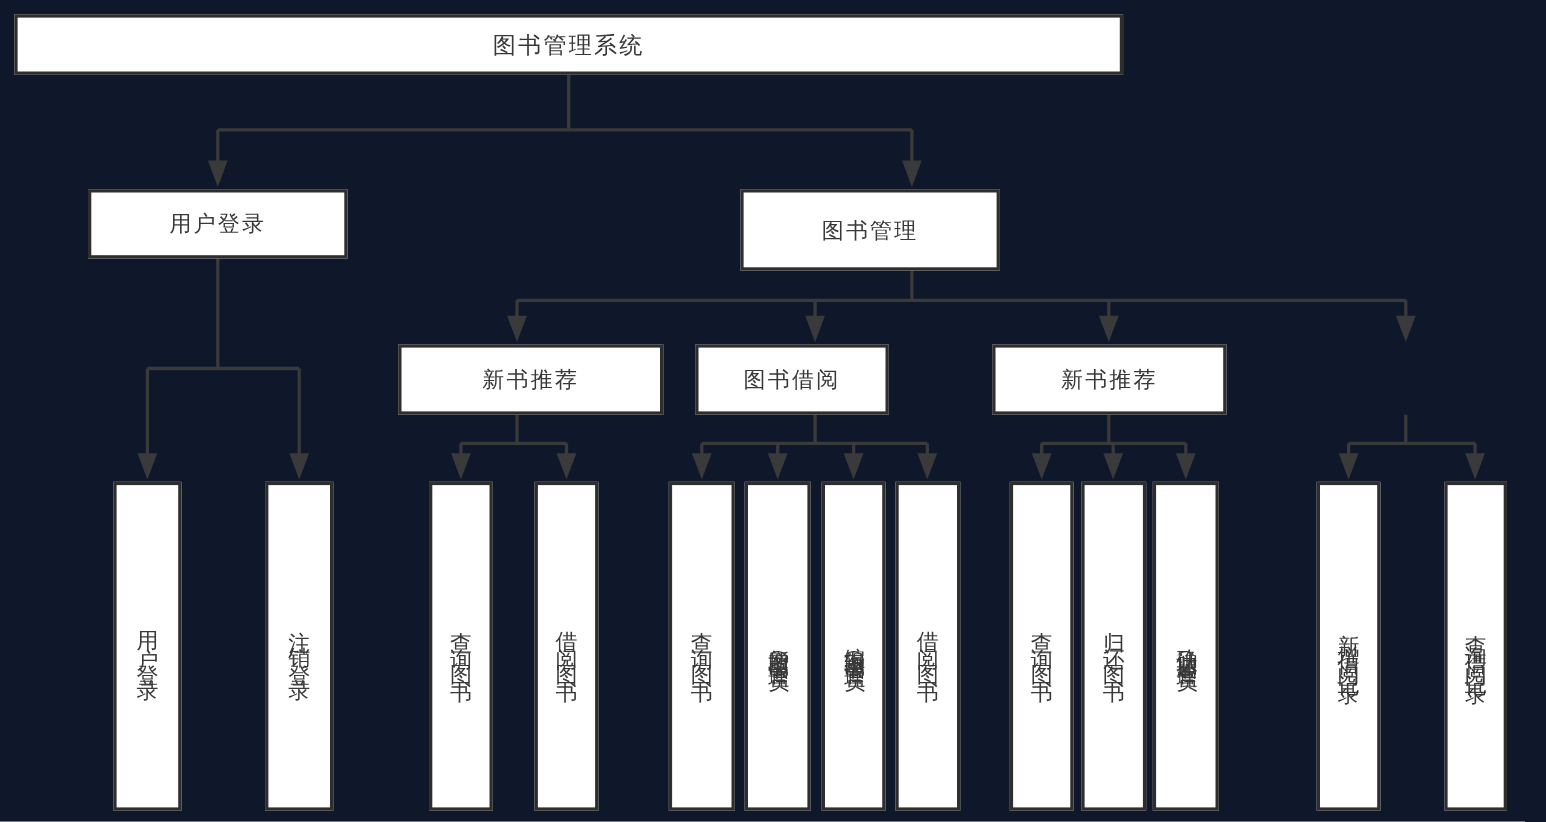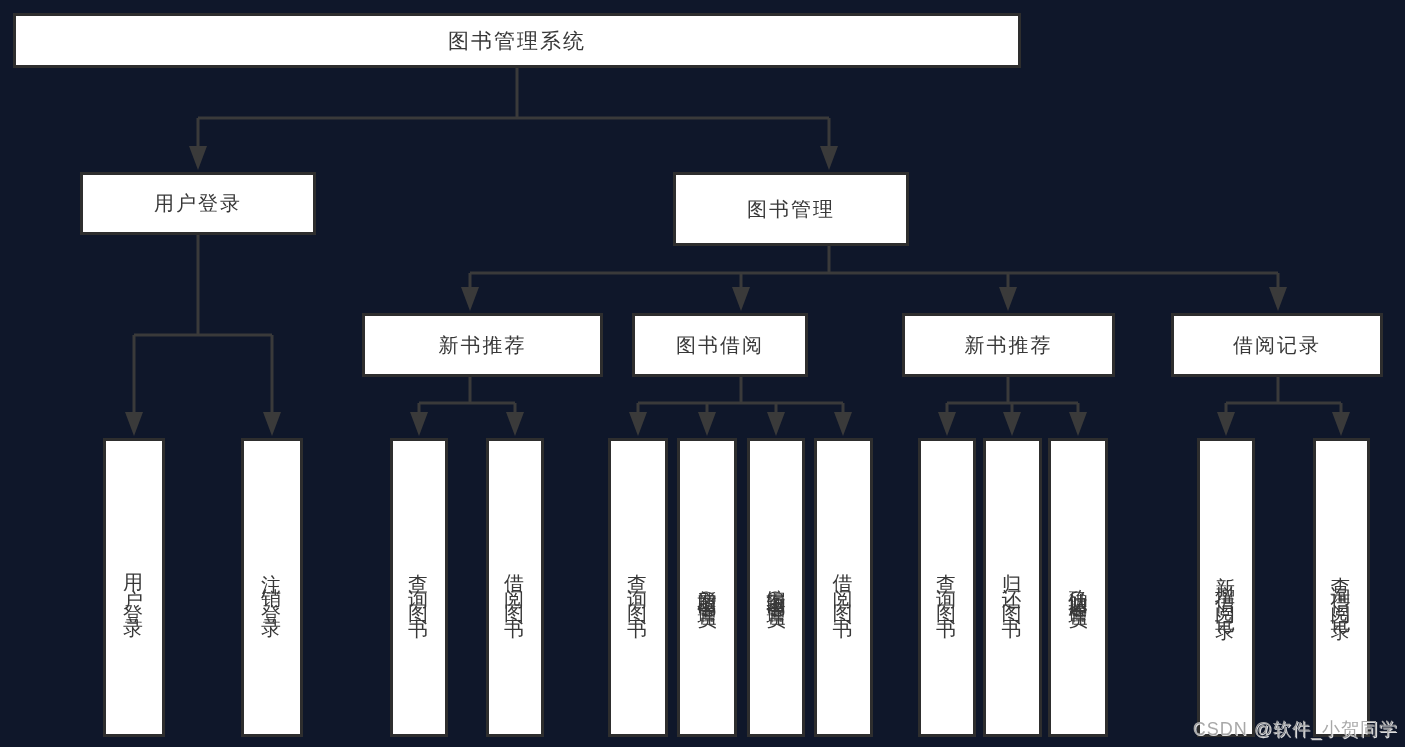--- a/index.html
+++ b/index.html
@@ -137,9 +137,6 @@
   <div class="node hlabel" style="left:902px;top:313px;width:213px;height:64px">
     <span>新书推荐</span>
   </div>
-  <div class="node hlabel" style="left:1171px;top:313px;width:212px;height:64px">
-    <span>借阅记录</span>
-  </div>
 
   <div class="node vert v4" style="left:103px;top:438px;width:62px;height:299px">
     <span>用户登录</span>

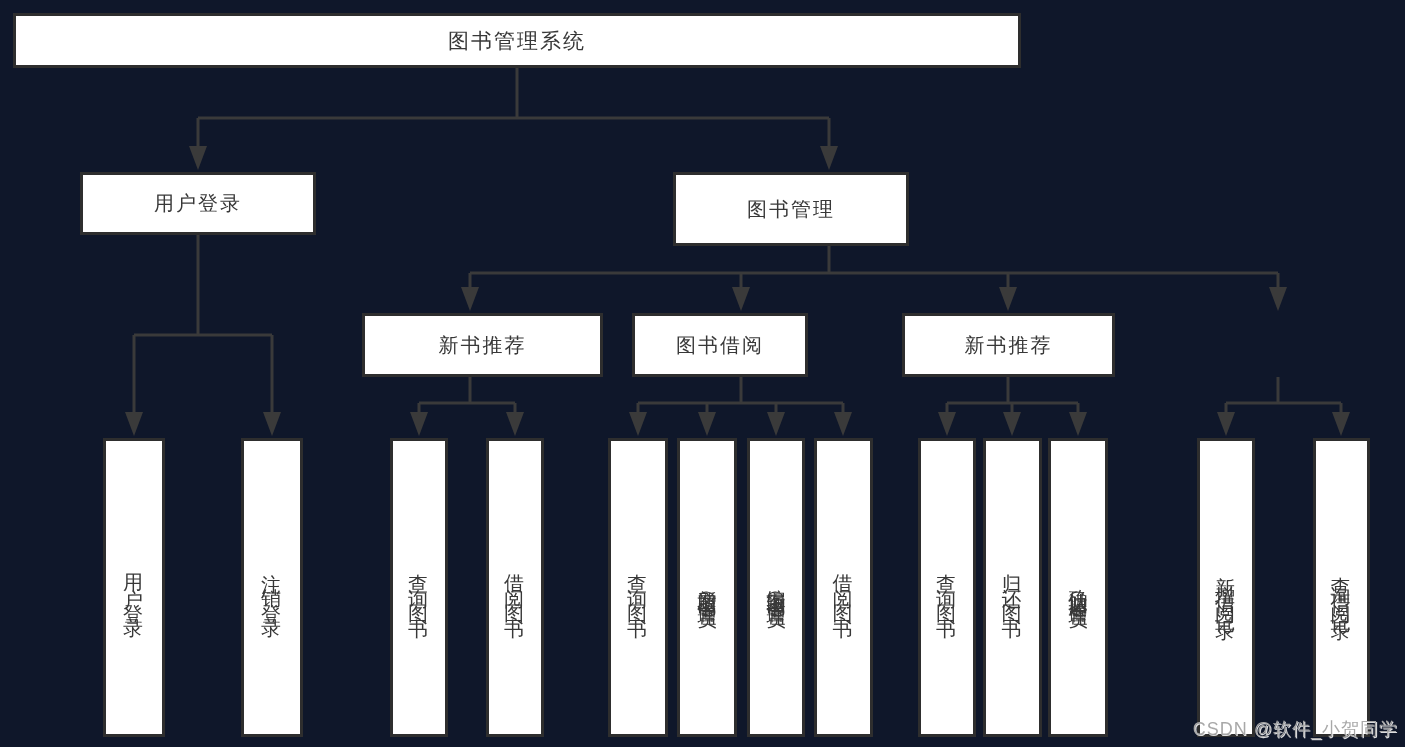--- a/index.html
+++ b/index.html
@@ -182,7 +182,6 @@
     <span>查询借阅记录</span>
   </div>
 
-  <div class="watermark">CSDN @软件_小贺同学</div>
 
 </div>
 

